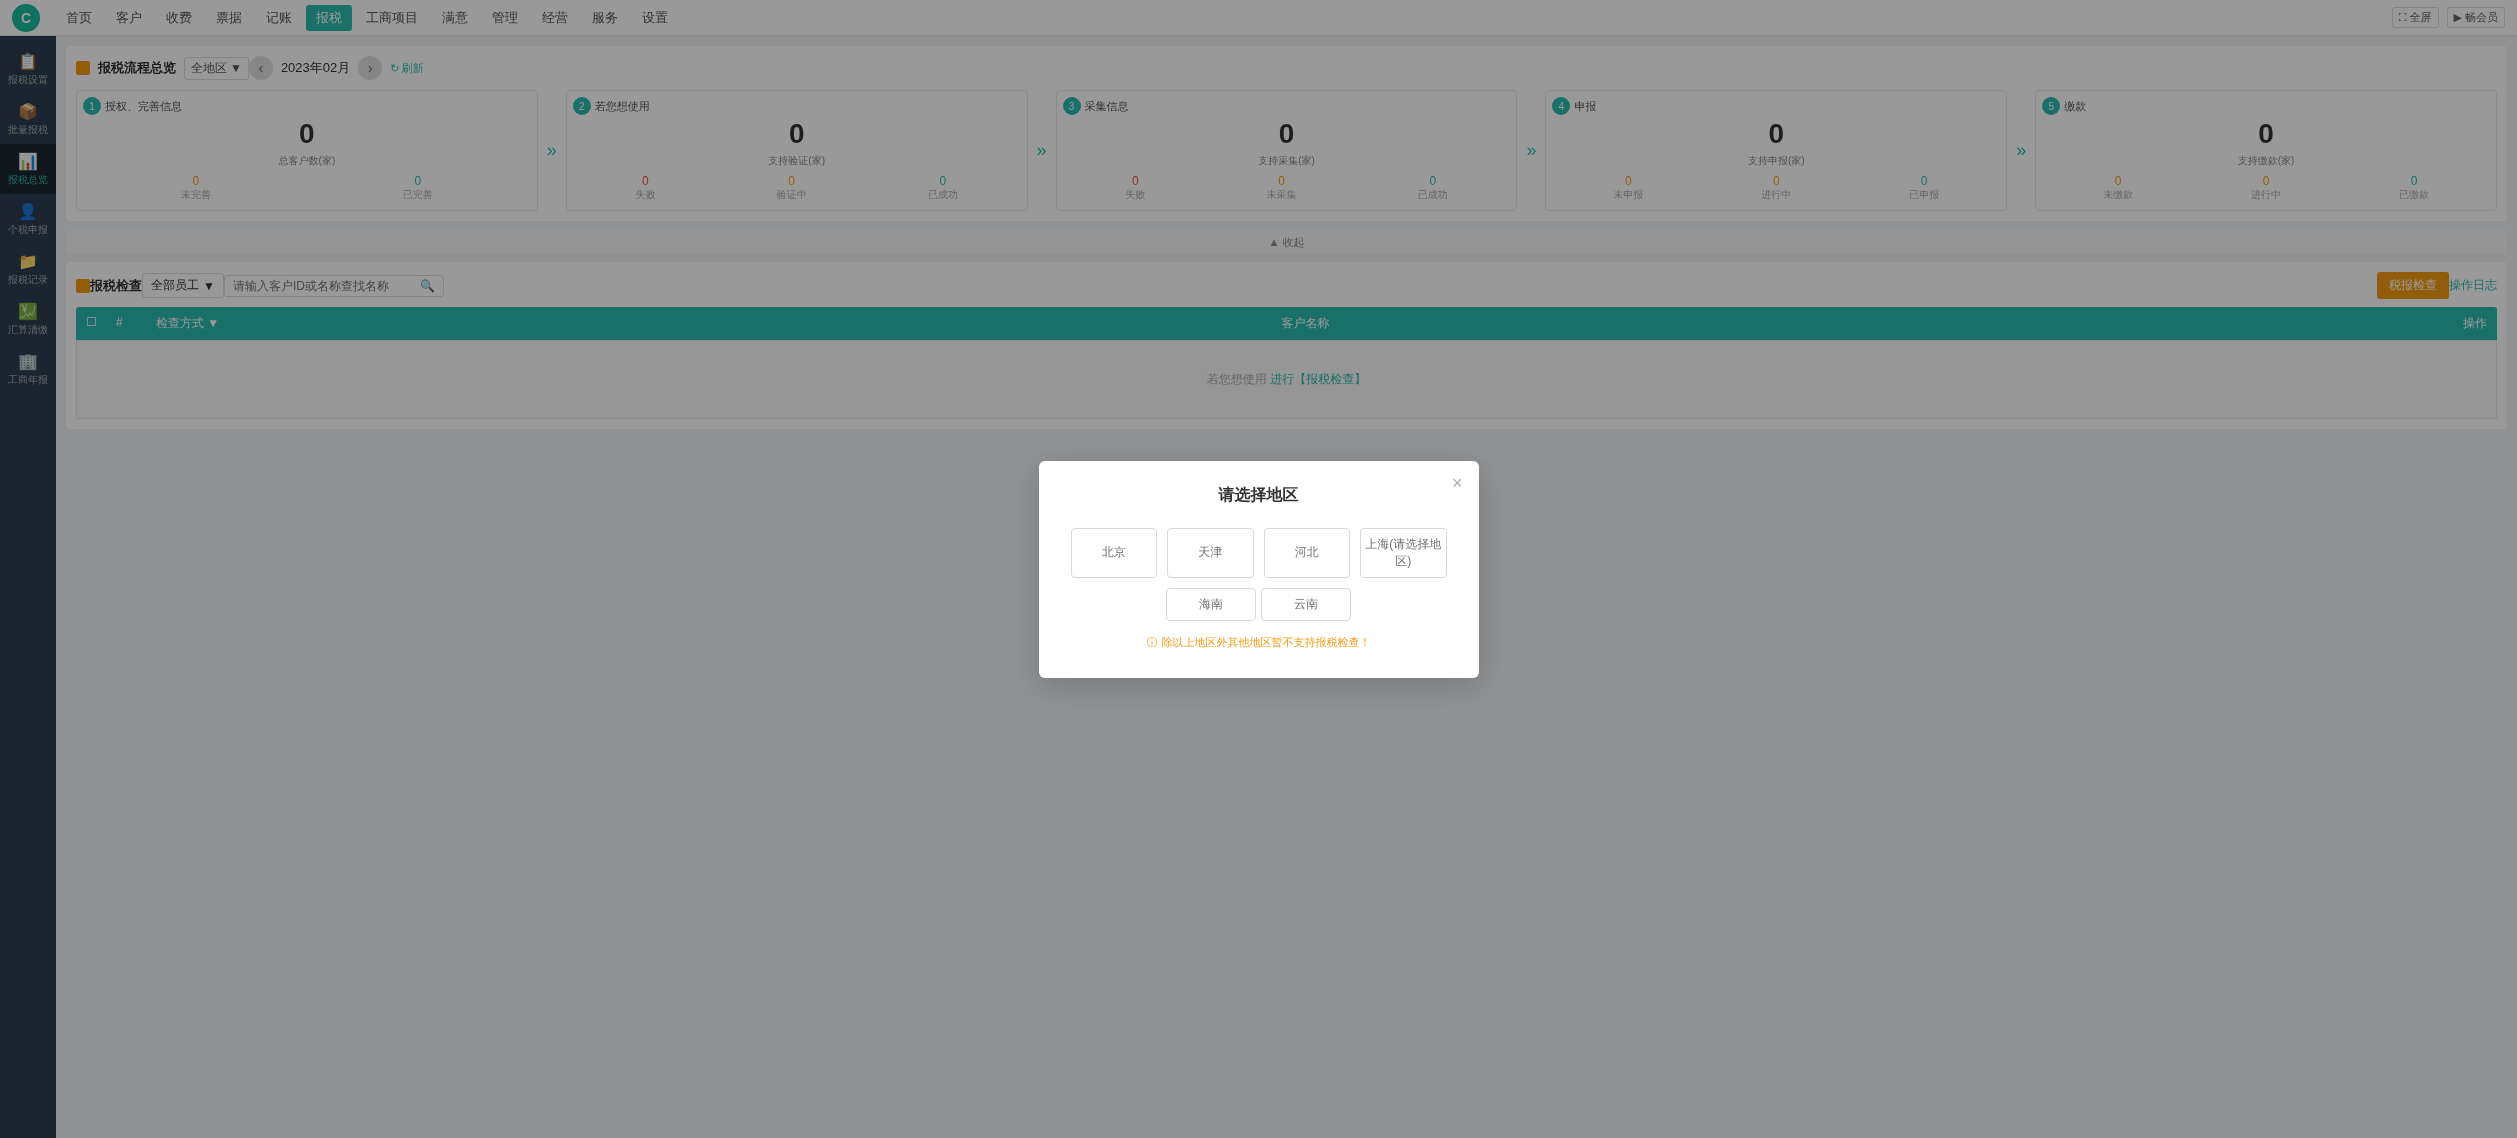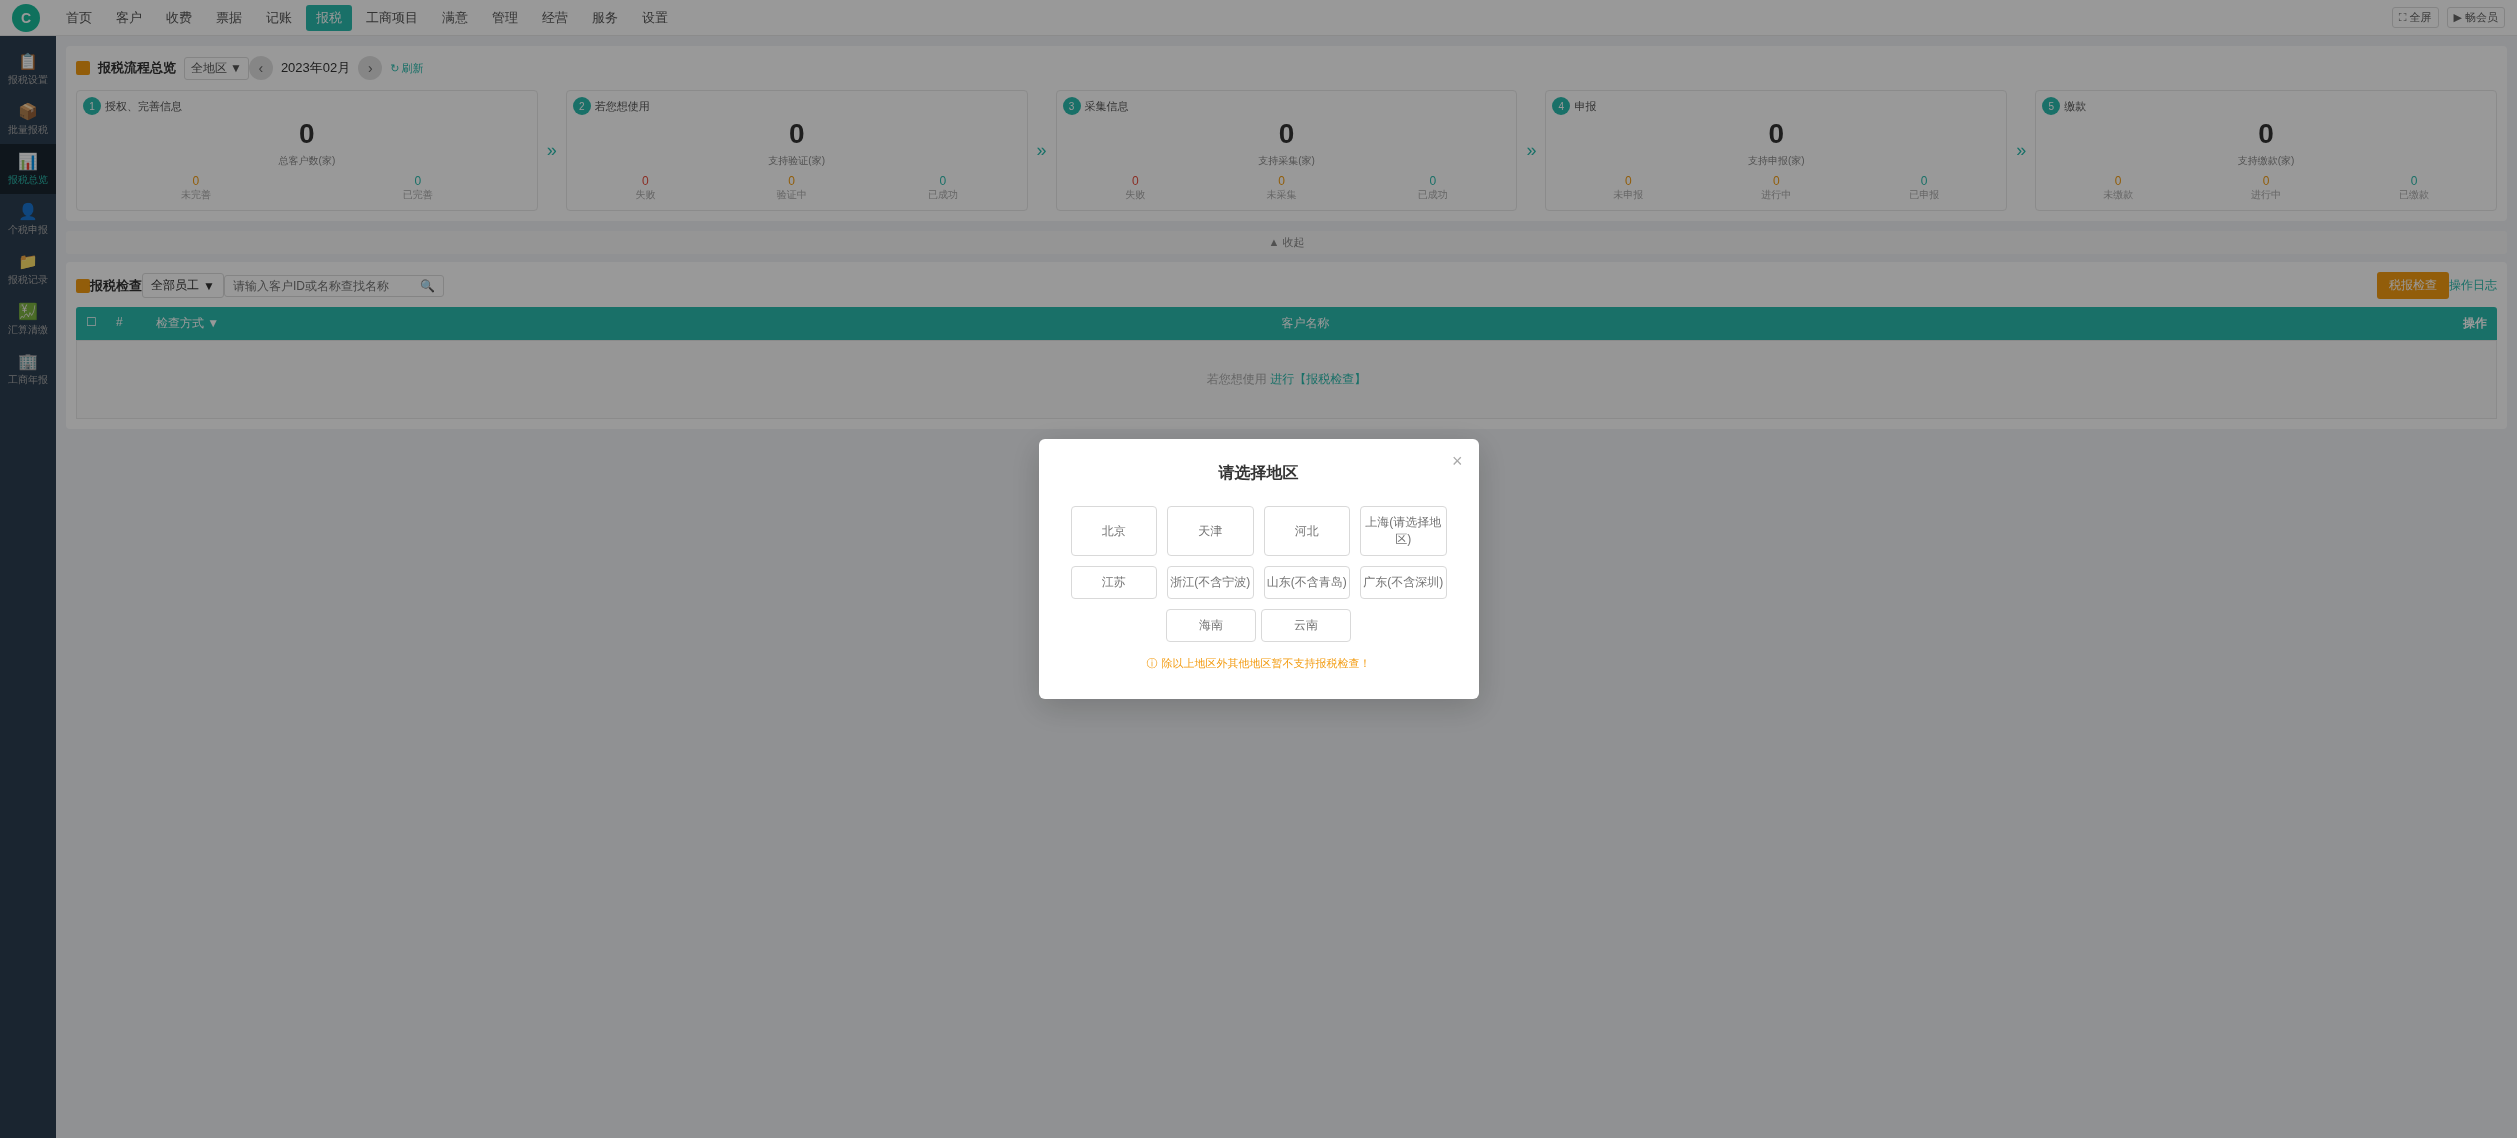--- a/index.html
+++ b/index.html
@@ -213,7 +213,7 @@
     .table-header .col { flex: 1; }
     .table-header .col-check { width: 30px; flex: none; }
     .table-header .col-num { width: 40px; flex: none; }
-    .table-header .col-op { width: 80px; flex: none; text-align: right; font-weight: bold; }
+    .table-header .col-op { width: 80px; flex: none; text-align: right; }
 
     .table-empty {
       padding: 30px; text-align: center; color: #aaa; font-size: 12px;

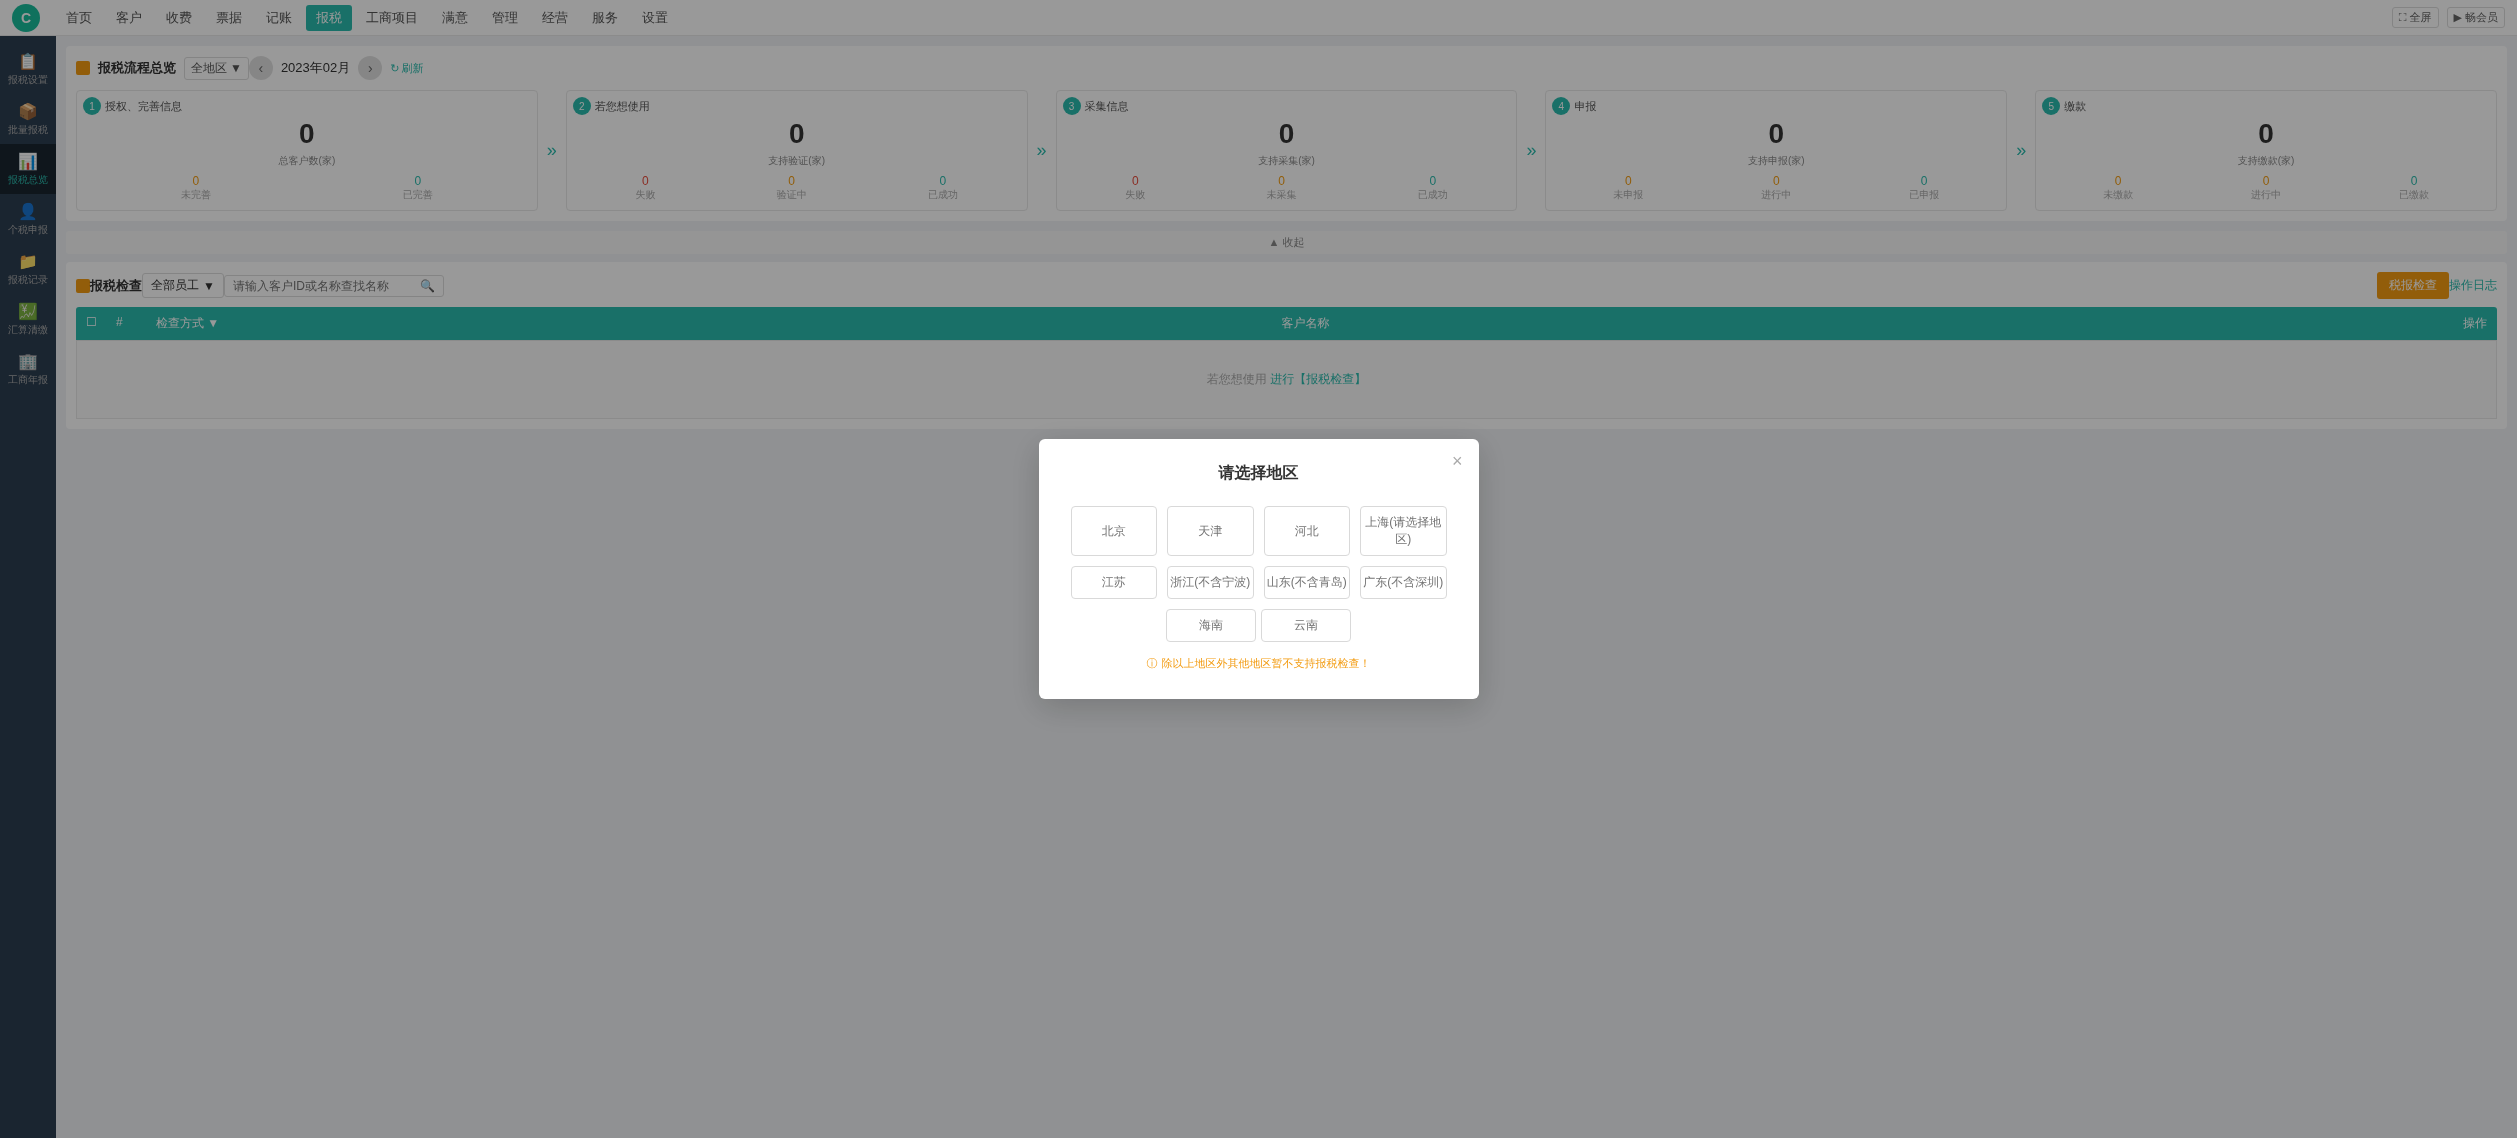--- a/index.html
+++ b/index.html
@@ -517,12 +517,6 @@
         <button class="region-btn">上海(请选择地区)</button>
       </div>
 
-    <div class="modal-region-grid" id="modal-row2">
-        <button class="region-btn">江苏</button>
-        <button class="region-btn">浙江(不含宁波)</button>
-        <button class="region-btn">山东(不含青岛)</button>
-        <button class="region-btn">广东(不含深圳)</button>
-      </div>
 
     <div class="modal-row3" id="modal-row3">
         <button class="region-btn" style="min-width: 90px;">海南</button>

